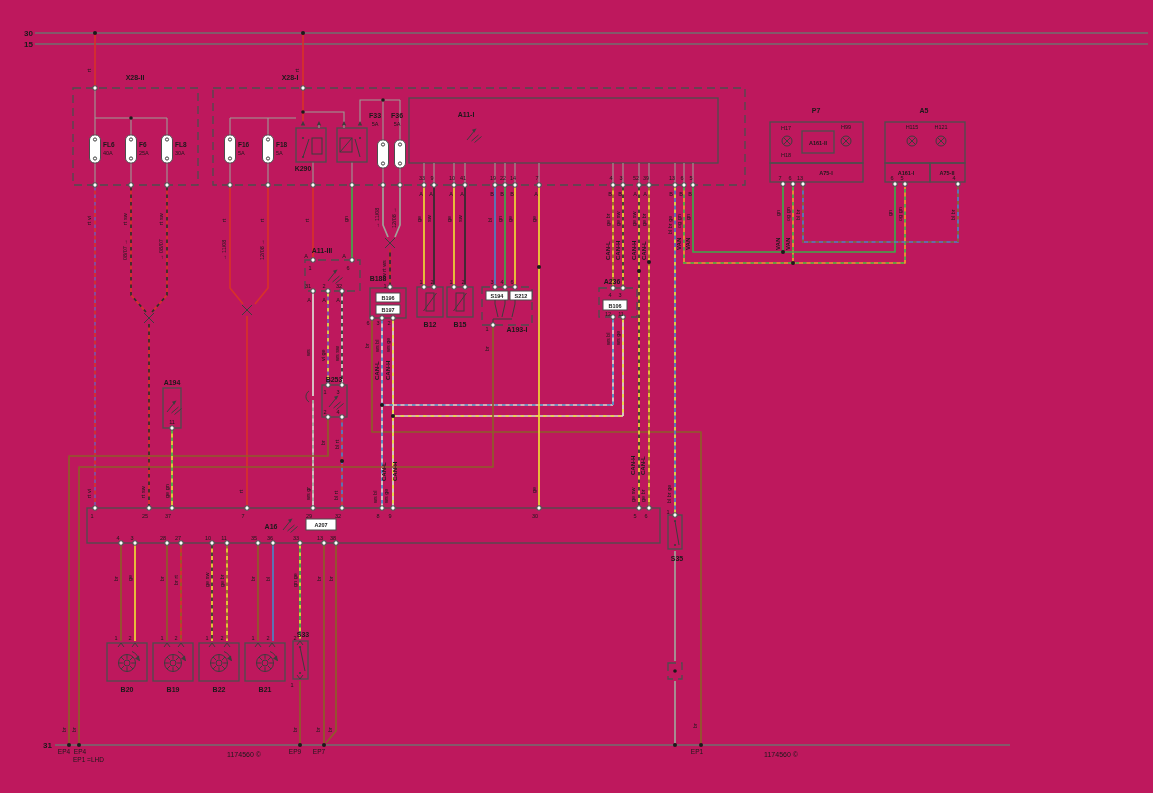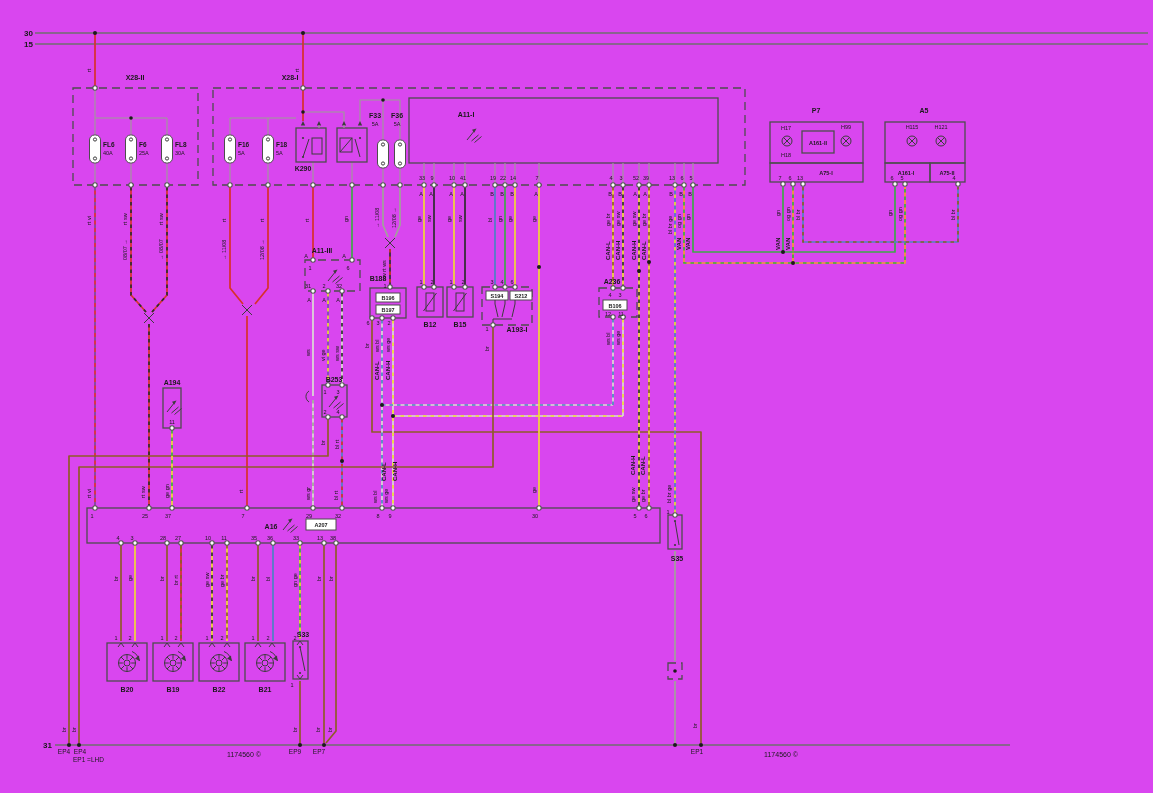--- a/index.html
+++ b/index.html
@@ -3,7 +3,7 @@
 <meta charset="utf-8">
 <style>
   html,body{margin:0;padding:0;background:#fff;}
-  .page{width:1153px;height:793px;position:relative;background:#d946ef;overflow:hidden;}
+  .page{width:1153px;height:793px;position:relative;background:#be185d;overflow:hidden;}
   svg{display:block;}
   text{fill:#1a1a1a;font-family:"Liberation Sans","DejaVu Sans",sans-serif;}
   .t-c{font-size:7px;font-weight:bold;}

